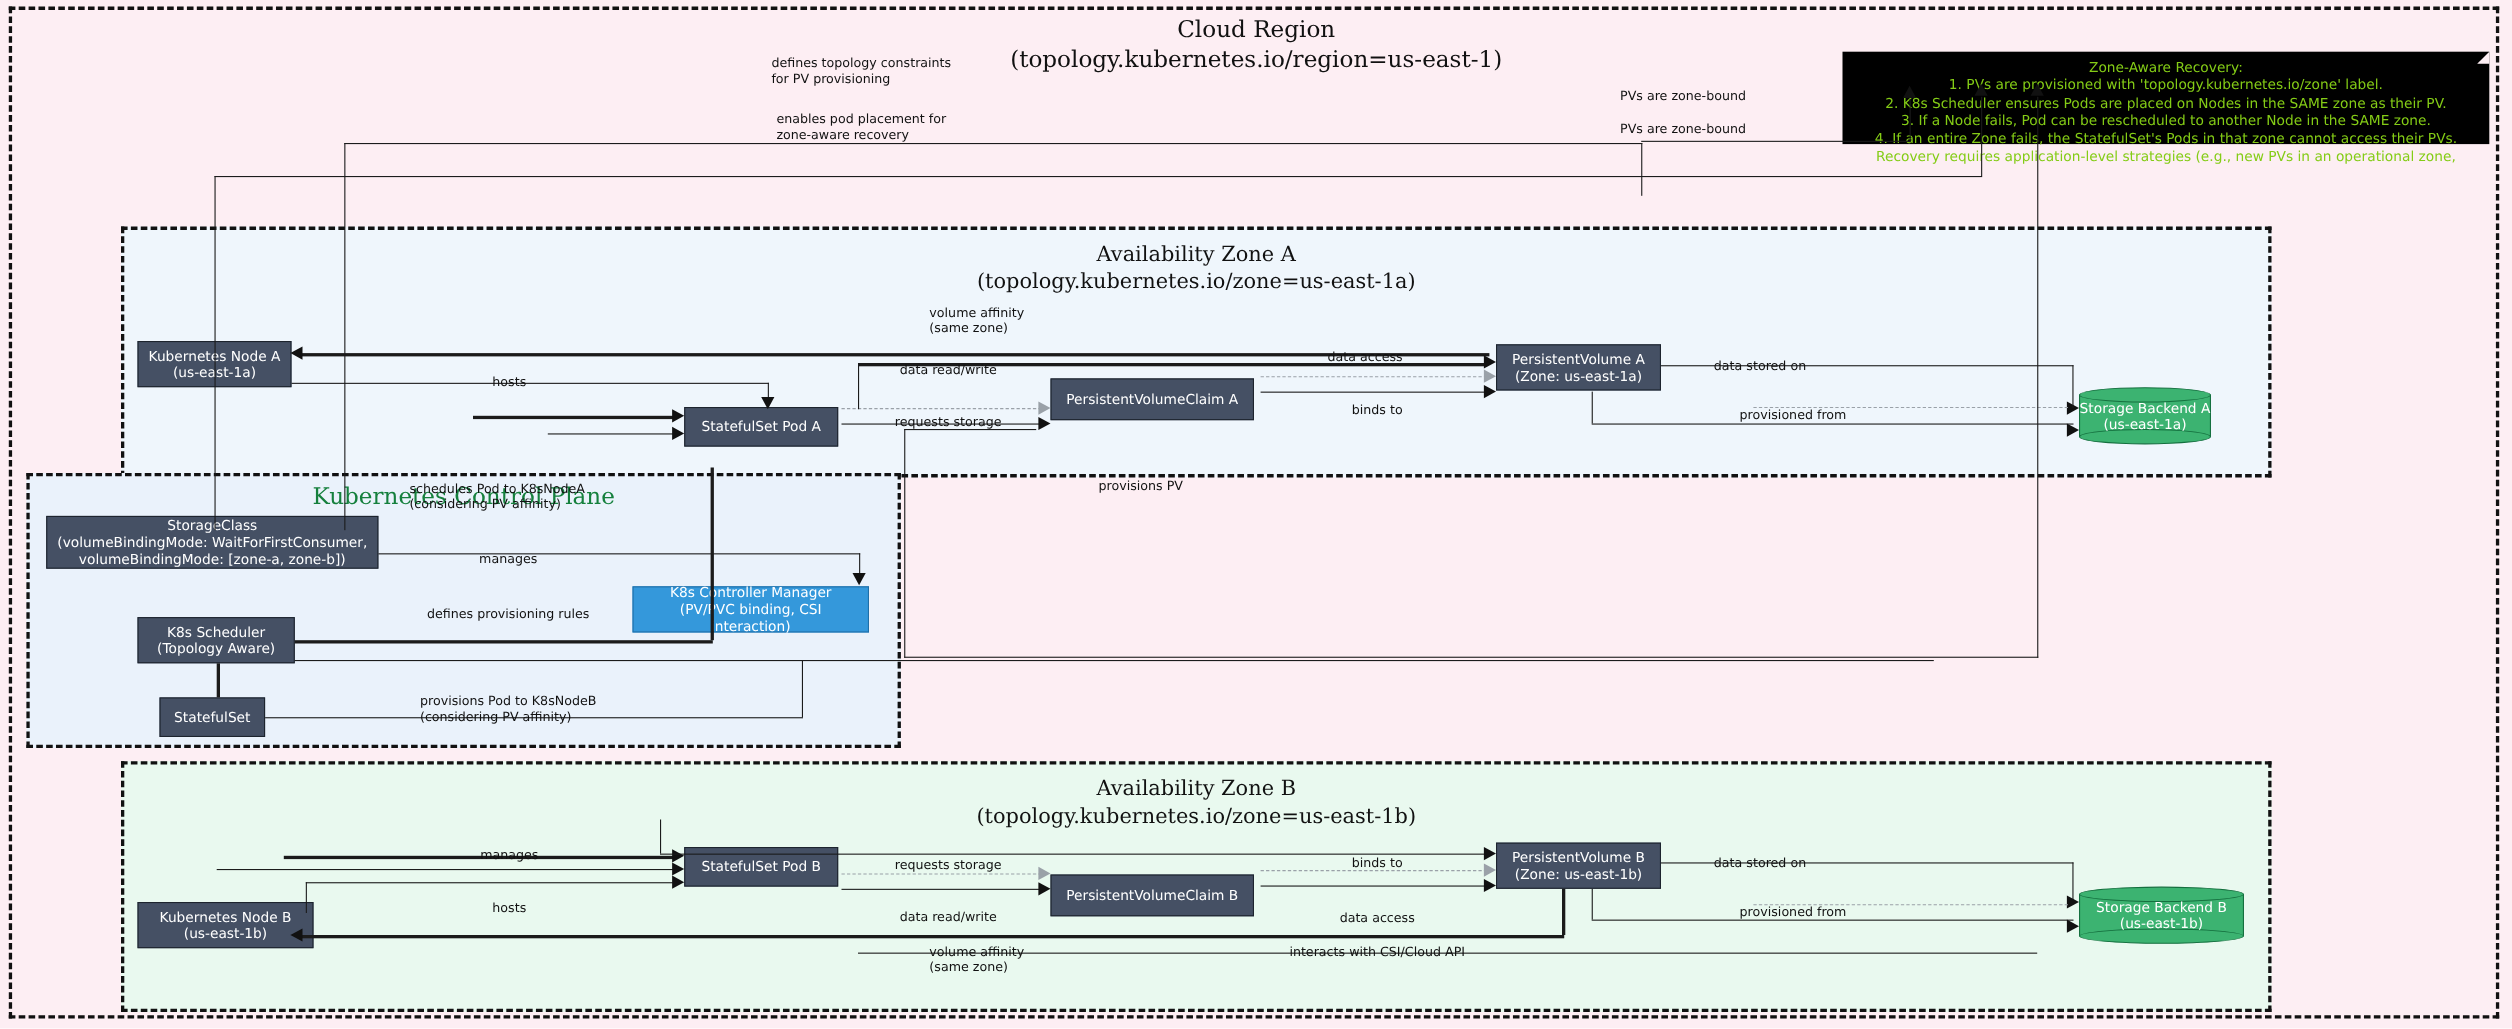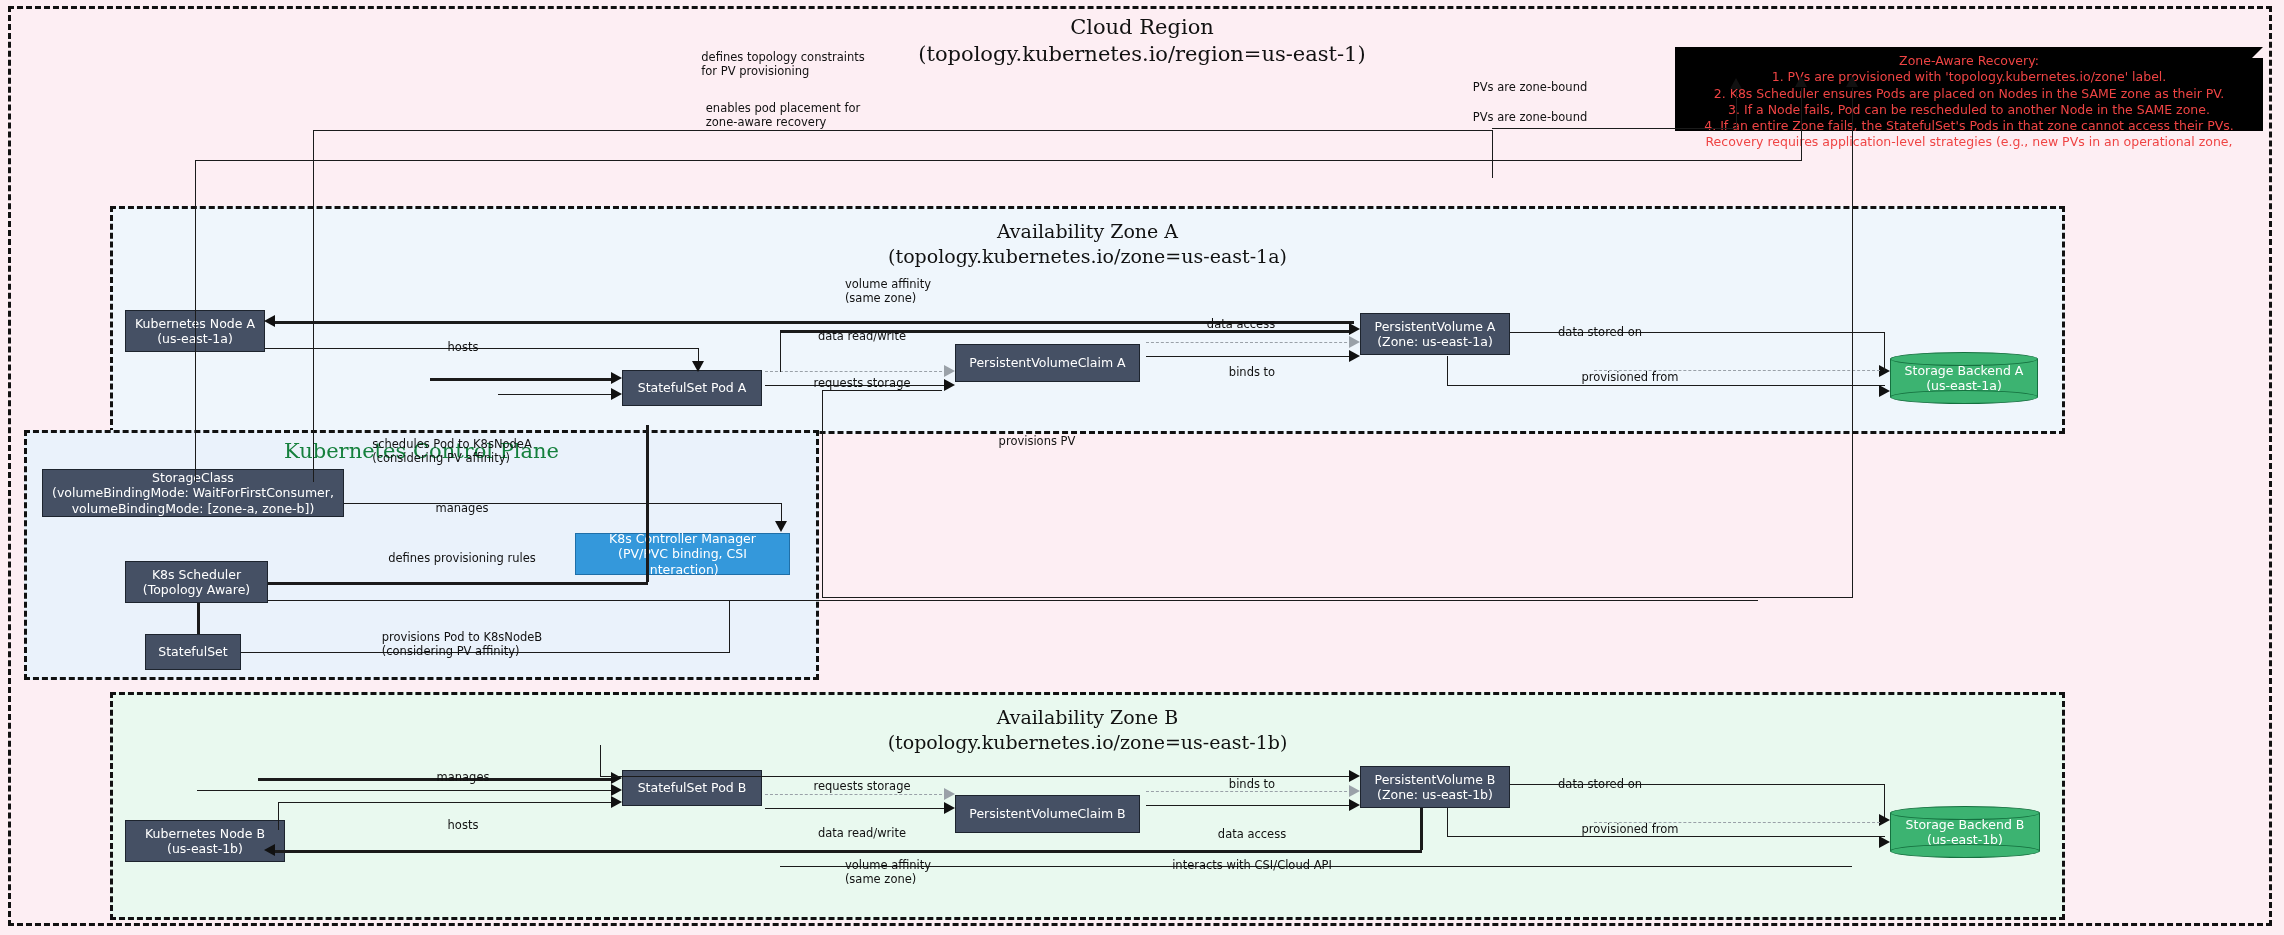--- a/index.html
+++ b/index.html
@@ -40,7 +40,7 @@
     border:1.5px solid #15703f;border-radius:50%;box-sizing:border-box;}
   .cyl .txt{position:relative;z-index:3;width:100%;}
 
-  .note{position:absolute;background:#000;color:#ef4444;font-size:12.5px;line-height:1.3;
+  .note{position:absolute;background:#000;color:#84cc16;font-size:12.5px;line-height:1.3;
     text-align:center;padding:6px 10px;box-sizing:border-box;}
   .note::after{content:"";position:absolute;right:0;top:0;border-width:0 0 11px 11px;
     border-style:solid;border-color:transparent transparent #fdeef3 transparent;}

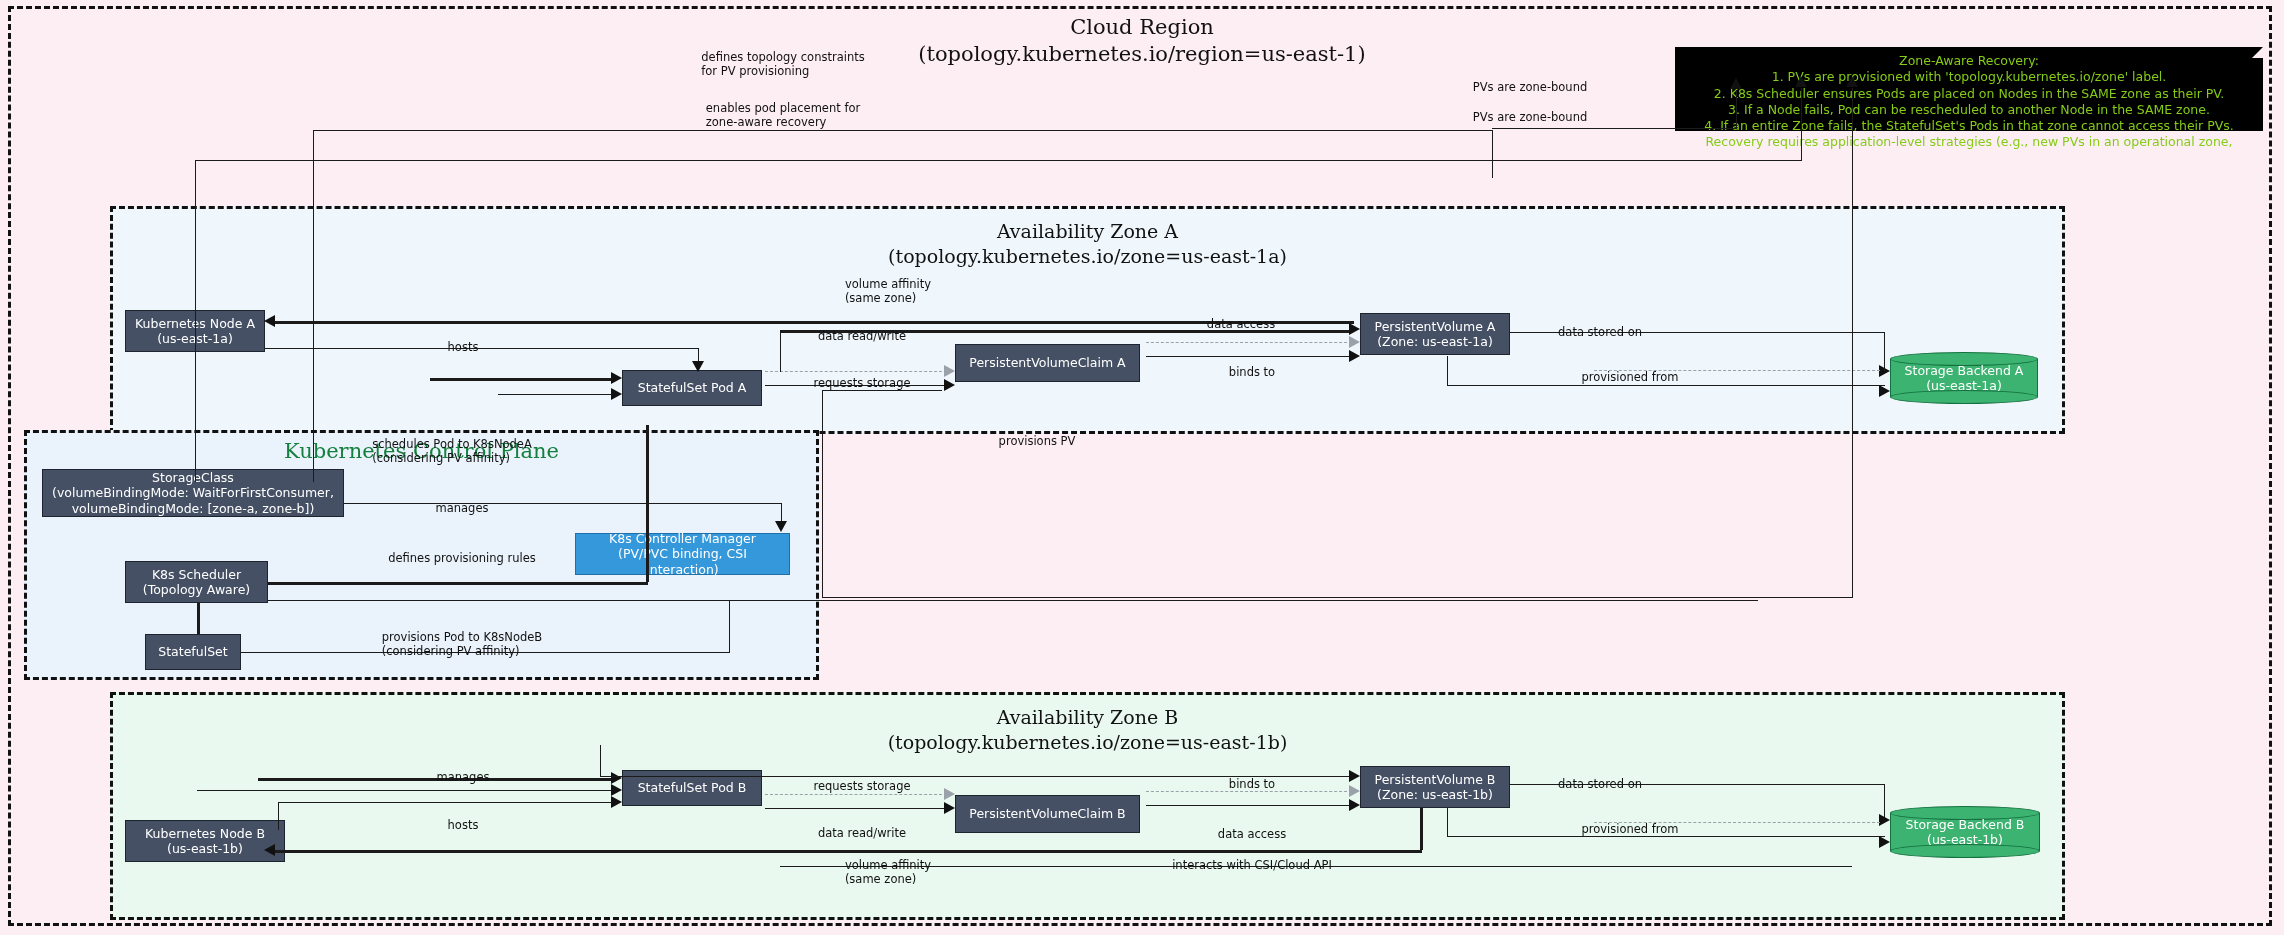--- a/index.html
+++ b/index.html
@@ -126,7 +126,7 @@
     </div>
   </div>
 
-  <div class="cyl" style="left:1890px;top:352px;width:148px;height:52px;">
+  <div class="cyl" style="left:1890px;top:352px;width:120px;height:52px;">
     <div class="body"></div>
     <div class="bot"></div>
     <div class="top"></div>

